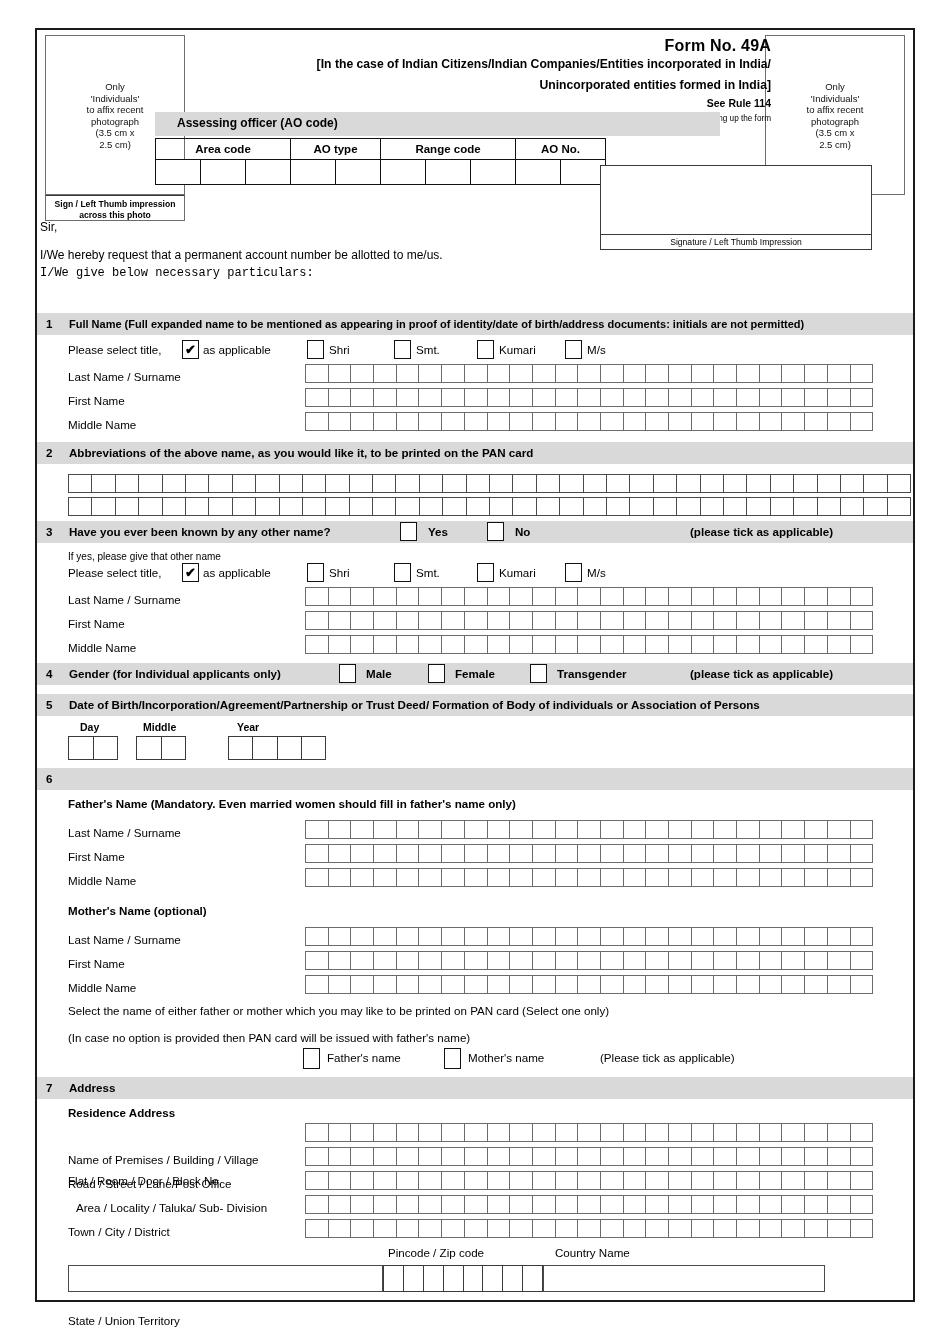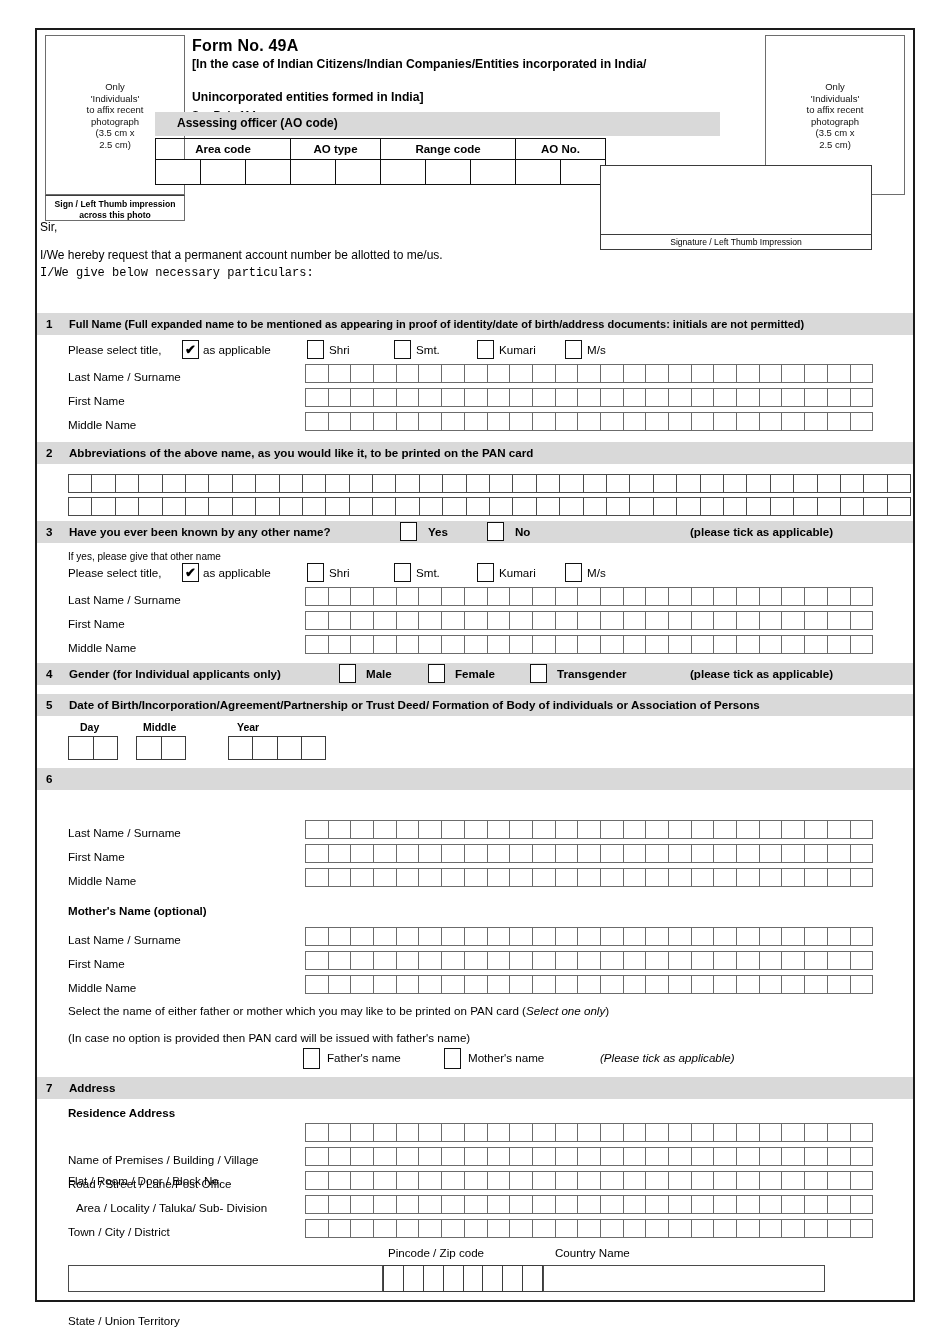--- a/index.html
+++ b/index.html
@@ -75,8 +75,8 @@
   }
   .title-block {
     position: absolute;
-    left: 155px; top: 2px; width: 565px;
-    text-align: left;
+    left: 169px; top: 2px; width: 565px;
+    text-align: right;
   }
   .t-form-no {
     font-size: 16px; font-weight: bold; letter-spacing: .2px; margin-top: 5px;

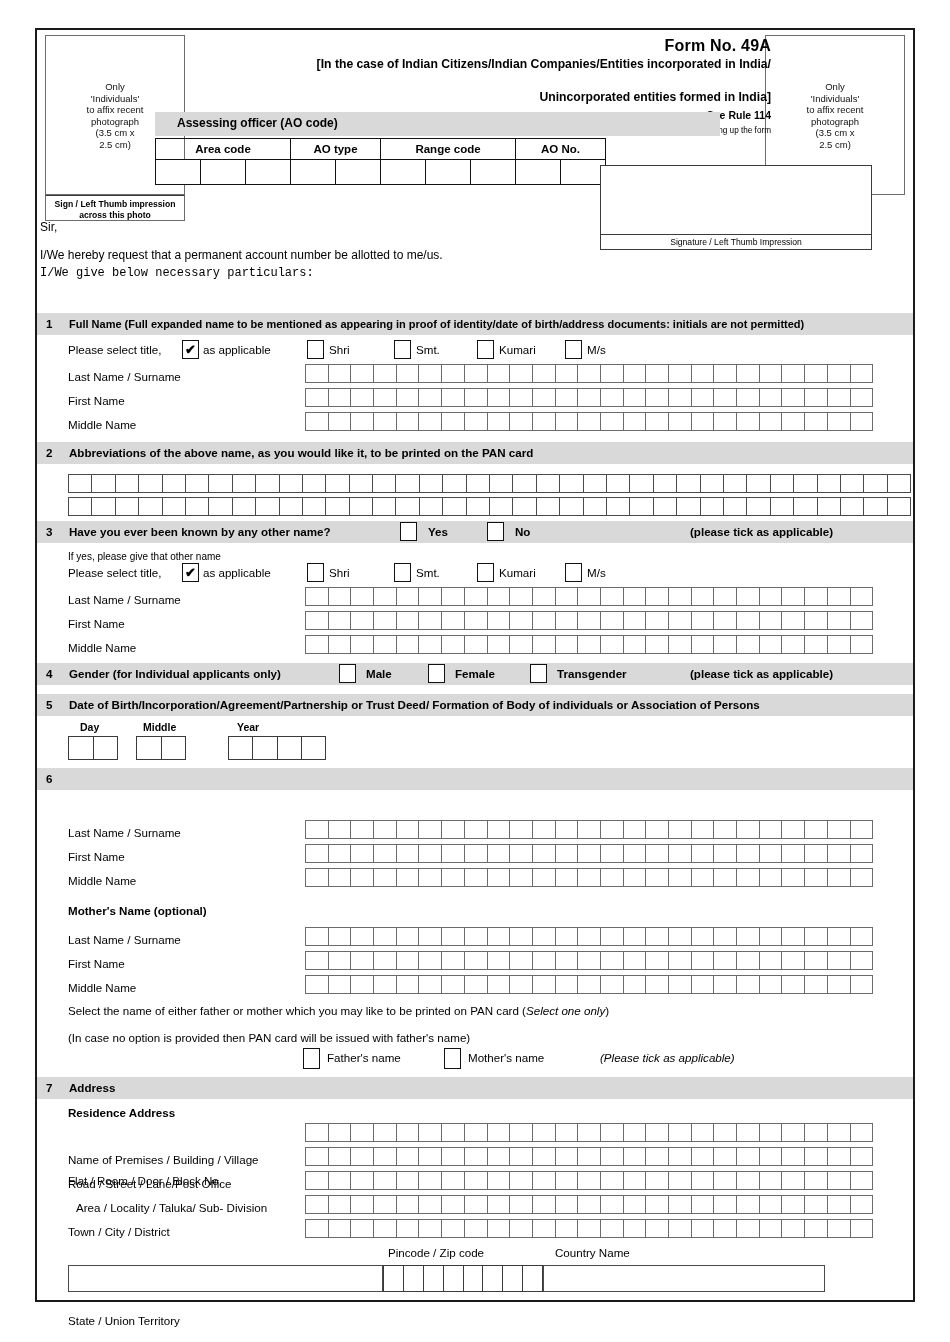--- a/index.html
+++ b/index.html
@@ -279,7 +279,7 @@
     <div class="title-block">
       <div class="t-form-no">Form No. 49A</div>
       <div class="t-line" style="margin-top:2px">[In the case of Indian Citizens/Indian Companies/Entities incorporated in India/</div>
-      <div class="t-line" style="margin-top:18px">Unincorporated entities formed in India]</div>
+      <div class="t-line" style="margin-top:6px">Unincorporated entities formed in India]</div>
       <div class="t-rule">See Rule 114</div>
       <div class="t-note">To avoid mistake (s), please follow the accompanying instructions and examples before filling up the form</div>
     </div>

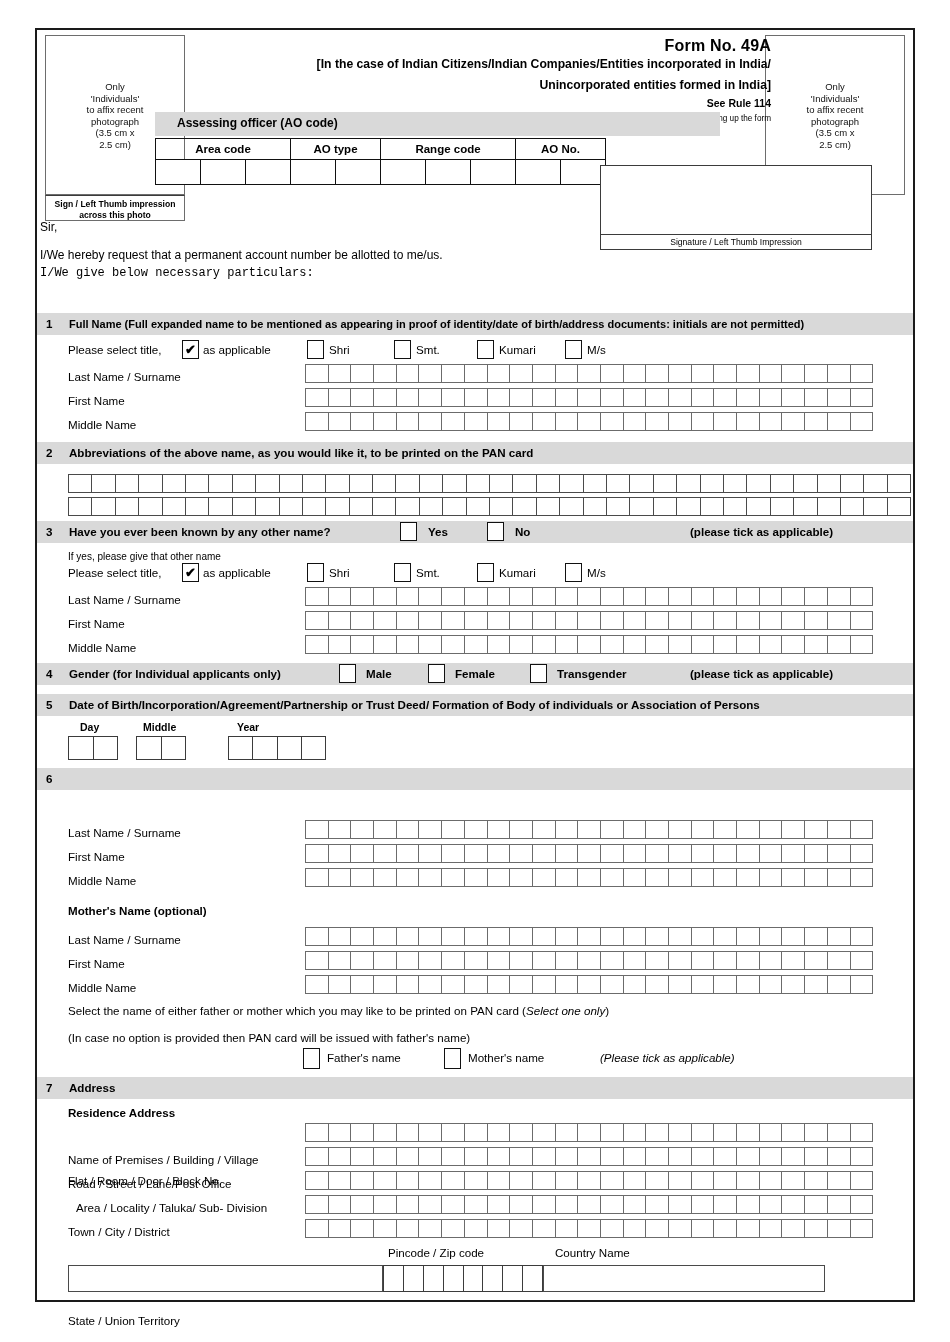--- a/index.html
+++ b/index.html
@@ -673,6 +673,7 @@
   <div class="sec-head" style="top:768px">
     <span class="num">6</span>
   </div>
+  <div class="lbl lbl-b" style="left:68px; top:797px">Father's Name (Mandatory. Even married women should fill in father's name only)</div>
 
   <div class="lbl" style="left:68px; top:826px">Last Name / Surname</div>
   <div class="strip" id="s6f-last" style="left:305px; top:820px; width:568px">

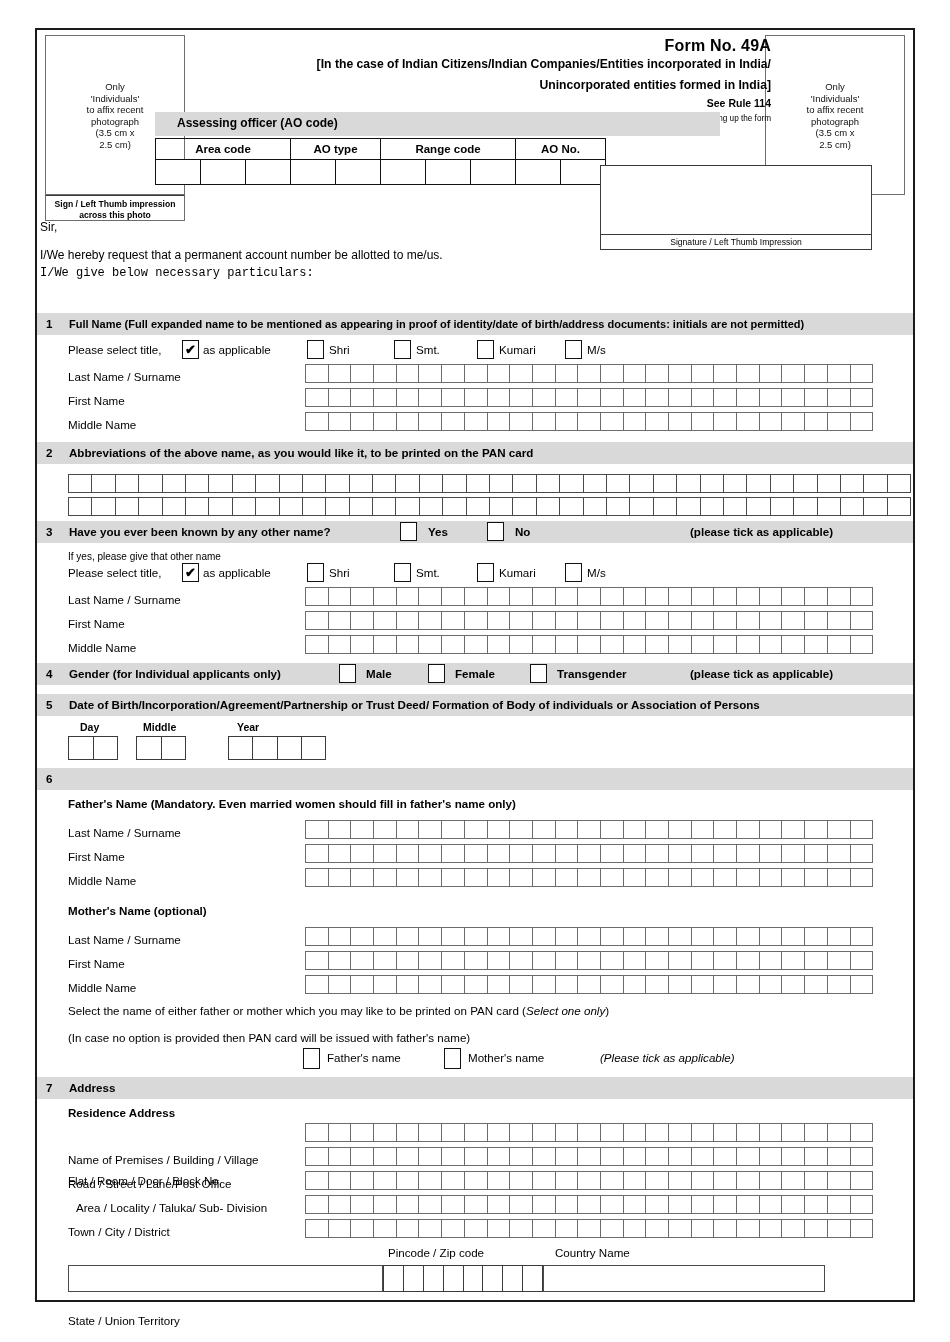--- a/index.html
+++ b/index.html
@@ -183,7 +183,7 @@
   }
   .lbl-b { font-weight: bold; }
   .lbl-sm { font-size: 10px; }
-  .lbl-it { font-style: italic; }
+  .lbl-it { }
 
   .cbox {
     position: absolute;

